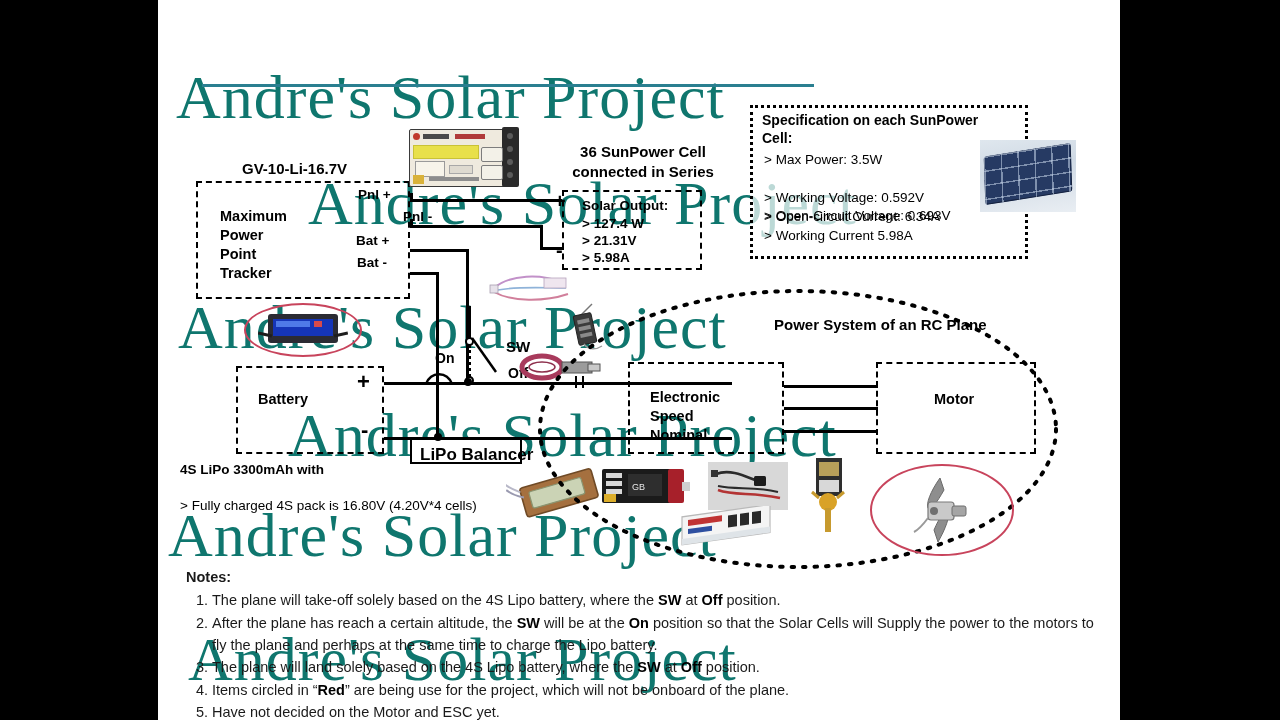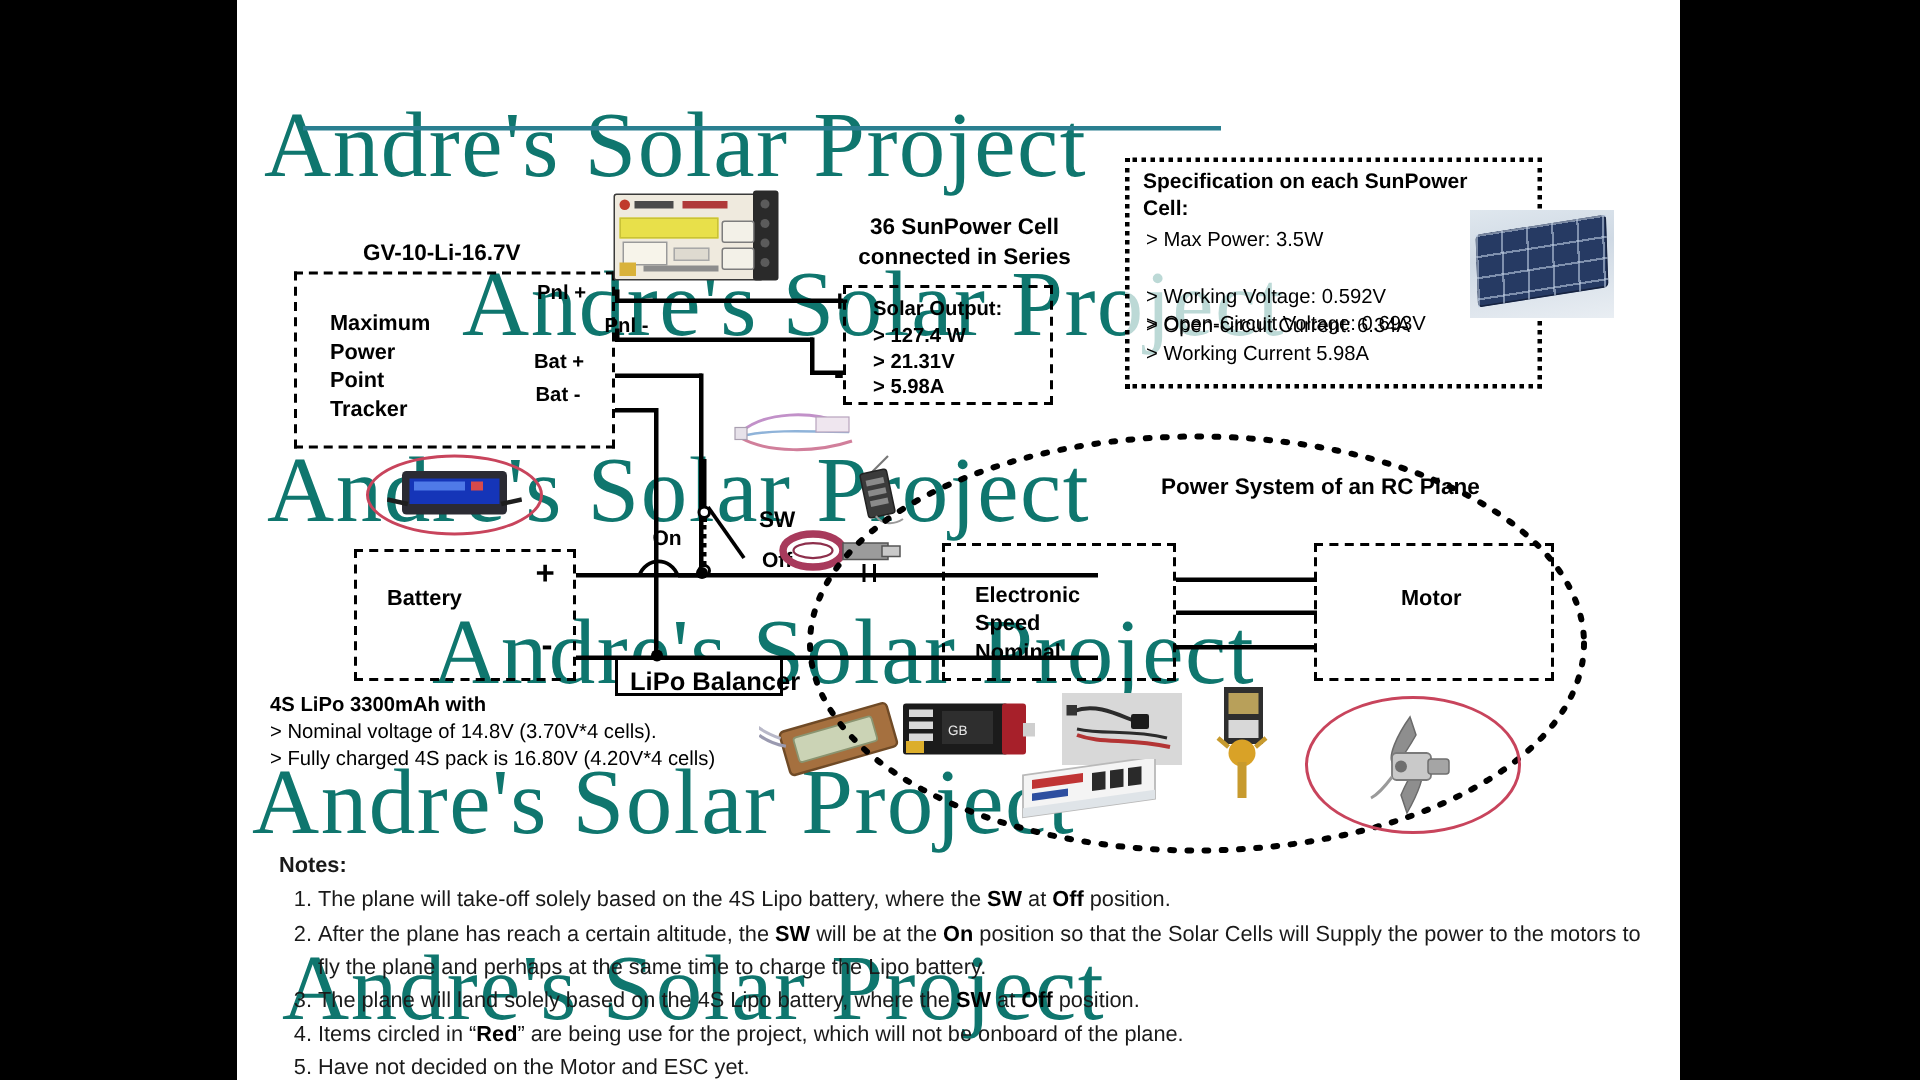--- a/index.html
+++ b/index.html
@@ -310,7 +310,6 @@
     </div>
 
     <div class="lbl lbl-b" style="left:22px; top:461px; font-size:13.5px;">4S LiPo 3300mAh with</div>
-    <div class="lbl" style="left:22px; top:479px; font-size:13.5px;">&gt; Nominal voltage of 14.8V (3.70V*4 cells).</div>
     <div class="lbl" style="left:22px; top:497px; font-size:13.5px;">&gt; Fully charged 4S pack is 16.80V (4.20V*4 cells)</div>
 
     <div class="photo" style="left:348px; top:462px; width:104px; height:62px;">

